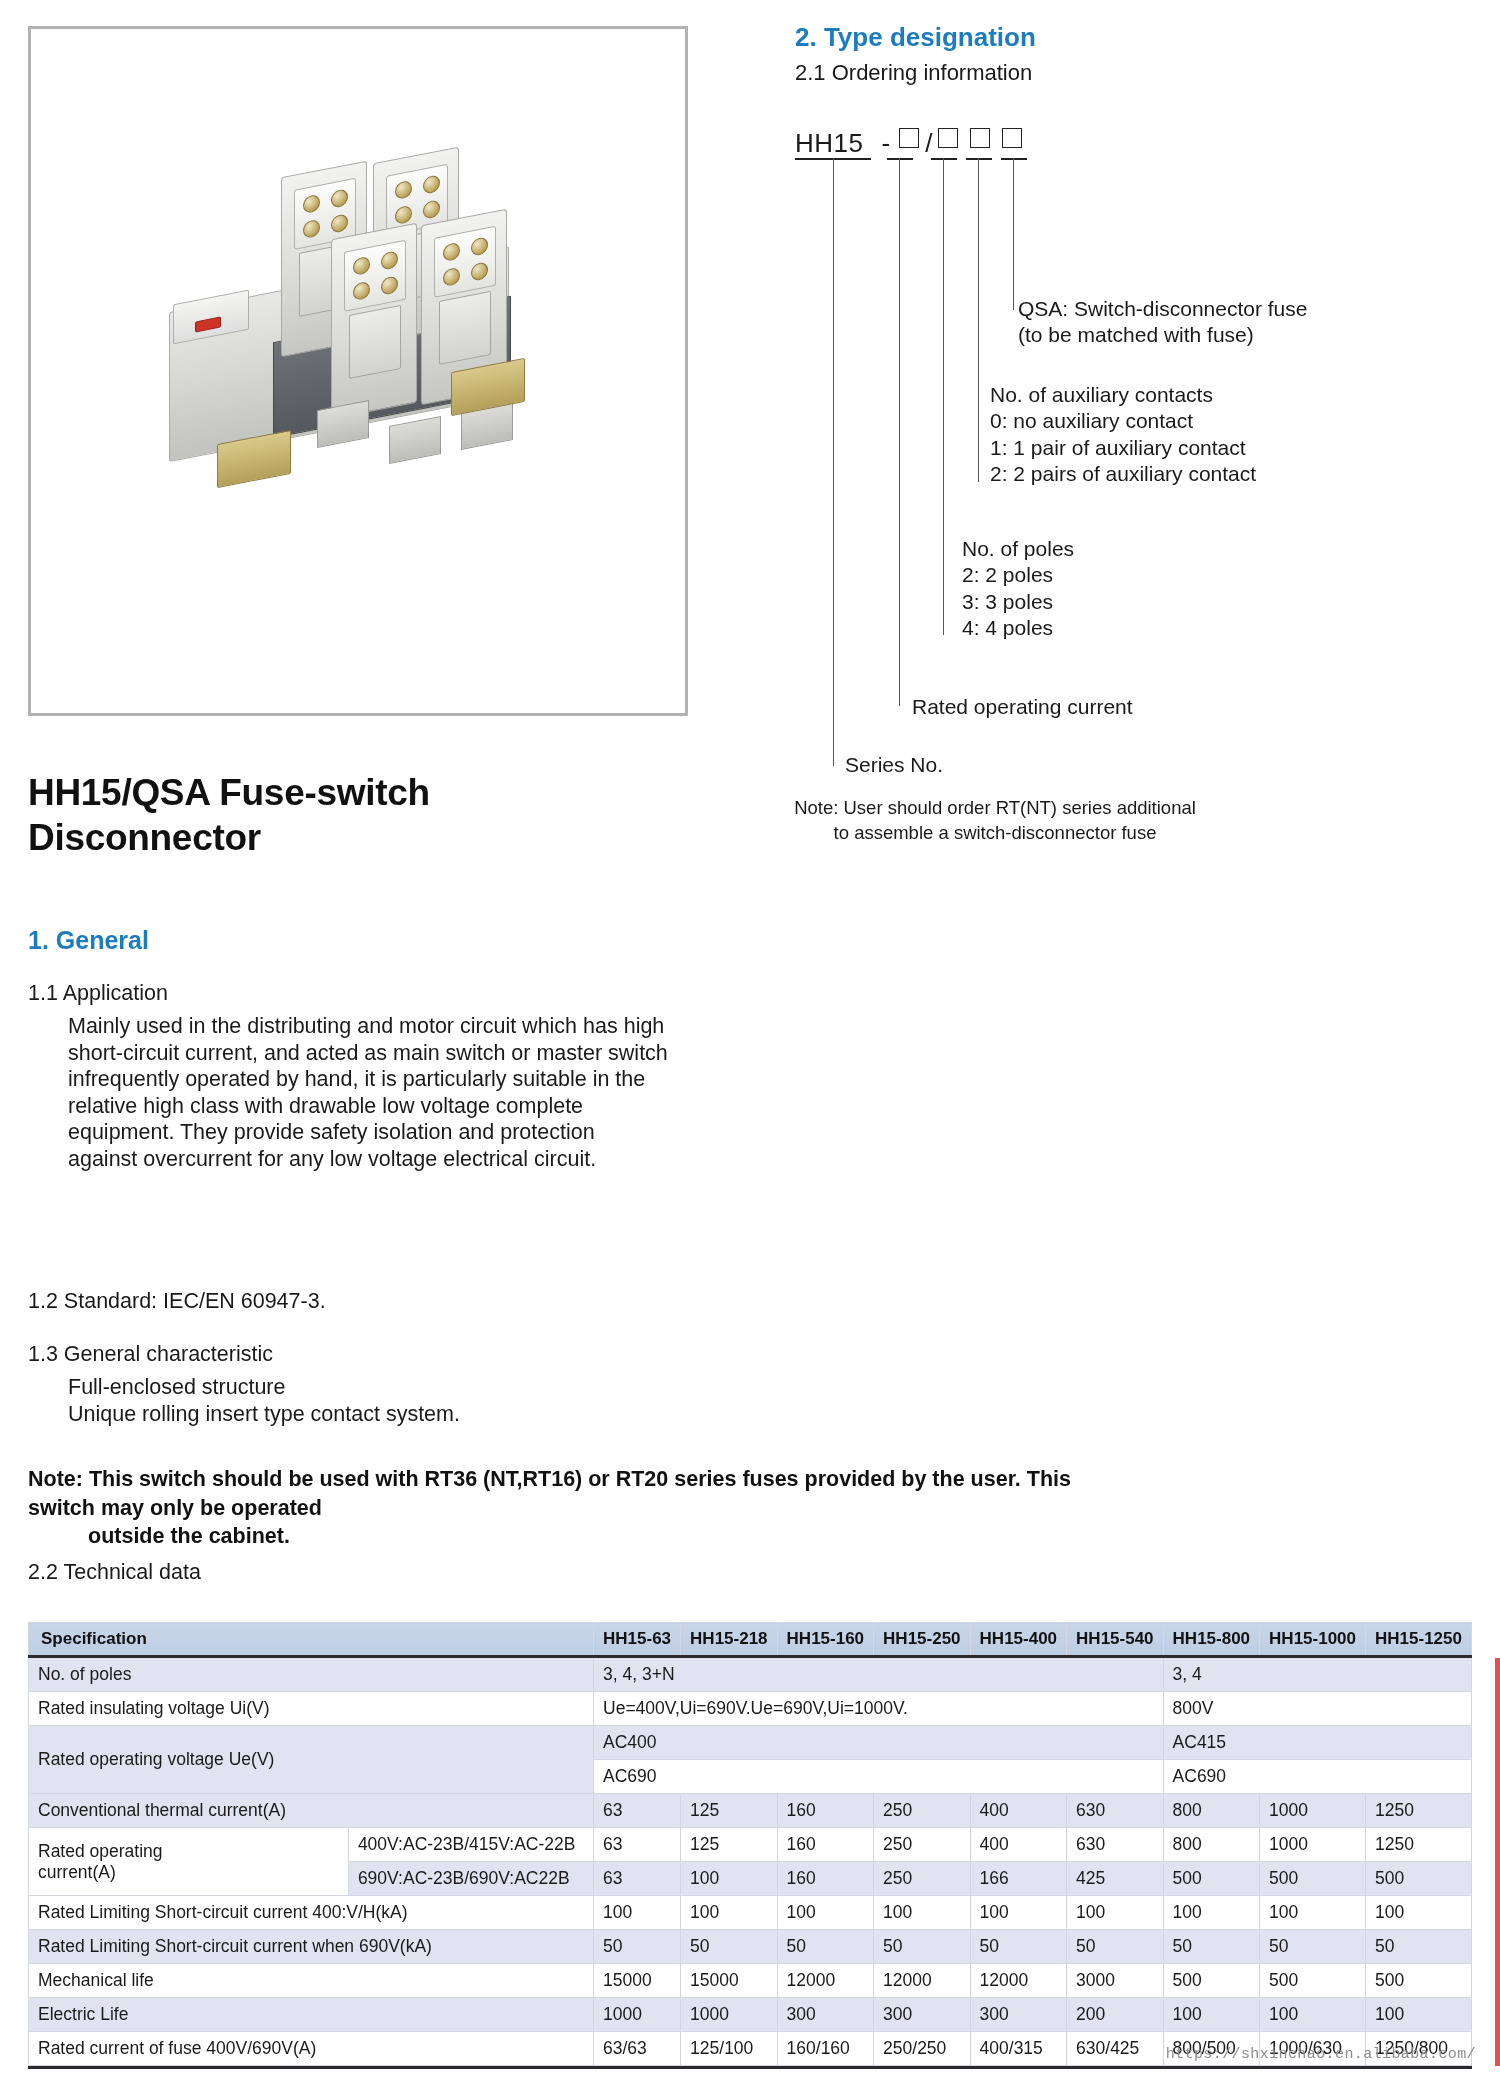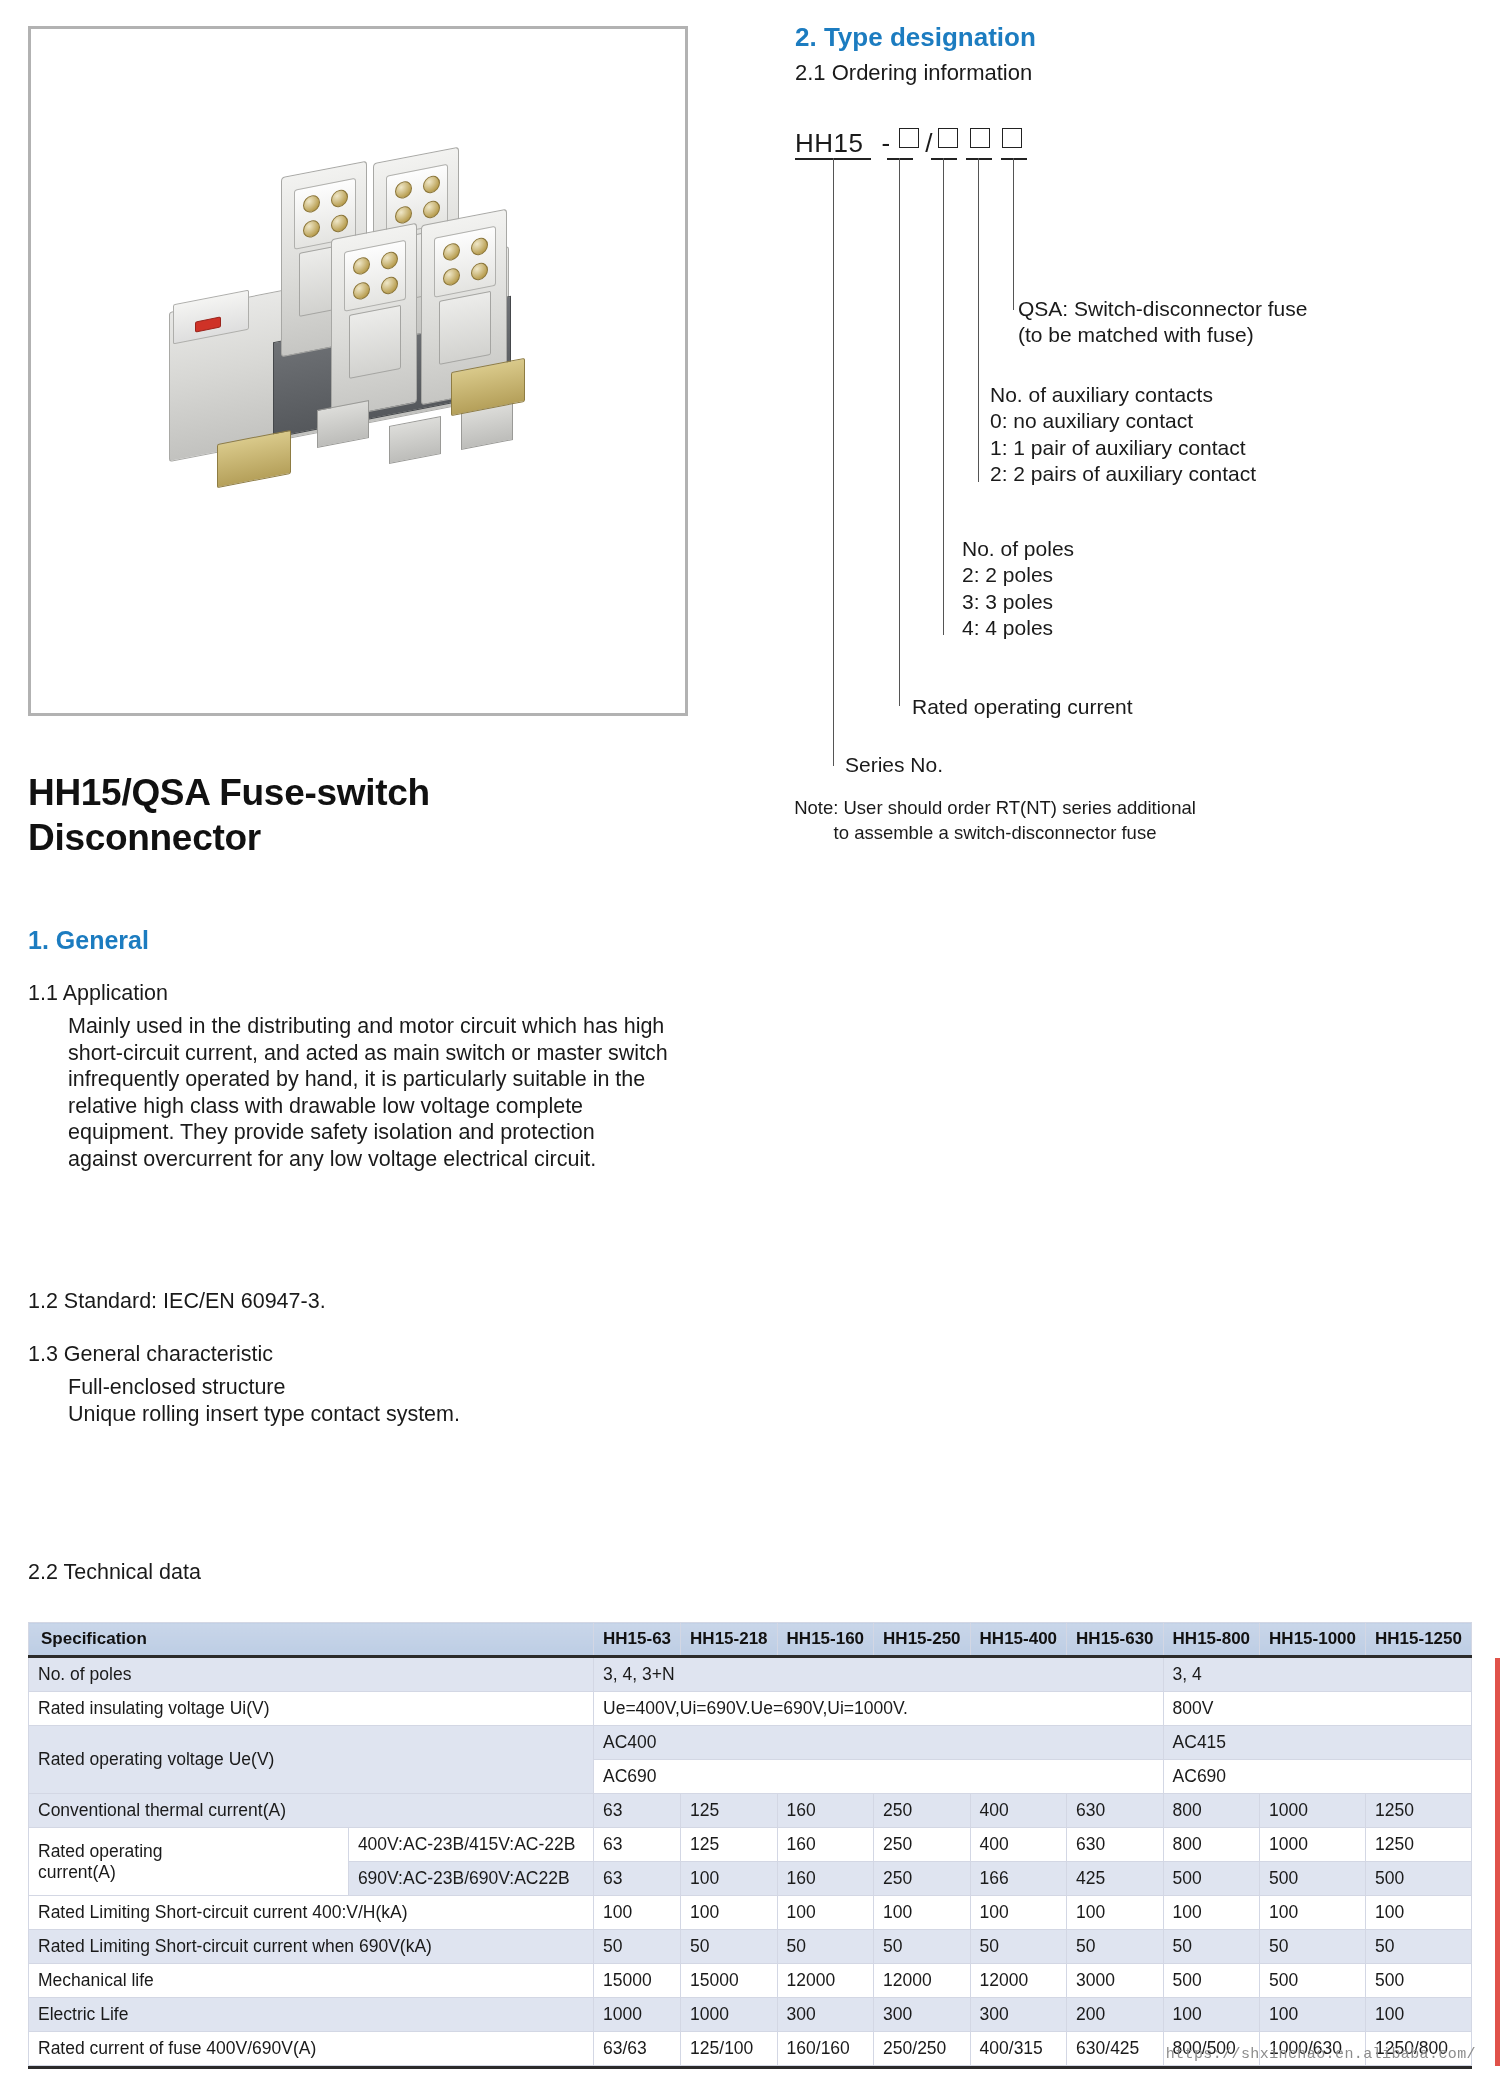--- a/index.html
+++ b/index.html
@@ -247,6 +247,10 @@
     <div>Unique rolling insert type contact system.</div>
   </div>
 
+  <div class="note-bold">
+    <span>Note: This switch should be used with RT36 (NT,RT16) or RT20 series fuses provided by the user. This switch may only be operated</span>
+    <span class="ind">outside the cabinet.</span>
+  </div>
 
   <div id="tech-data-label">2.2 Technical data</div>
 

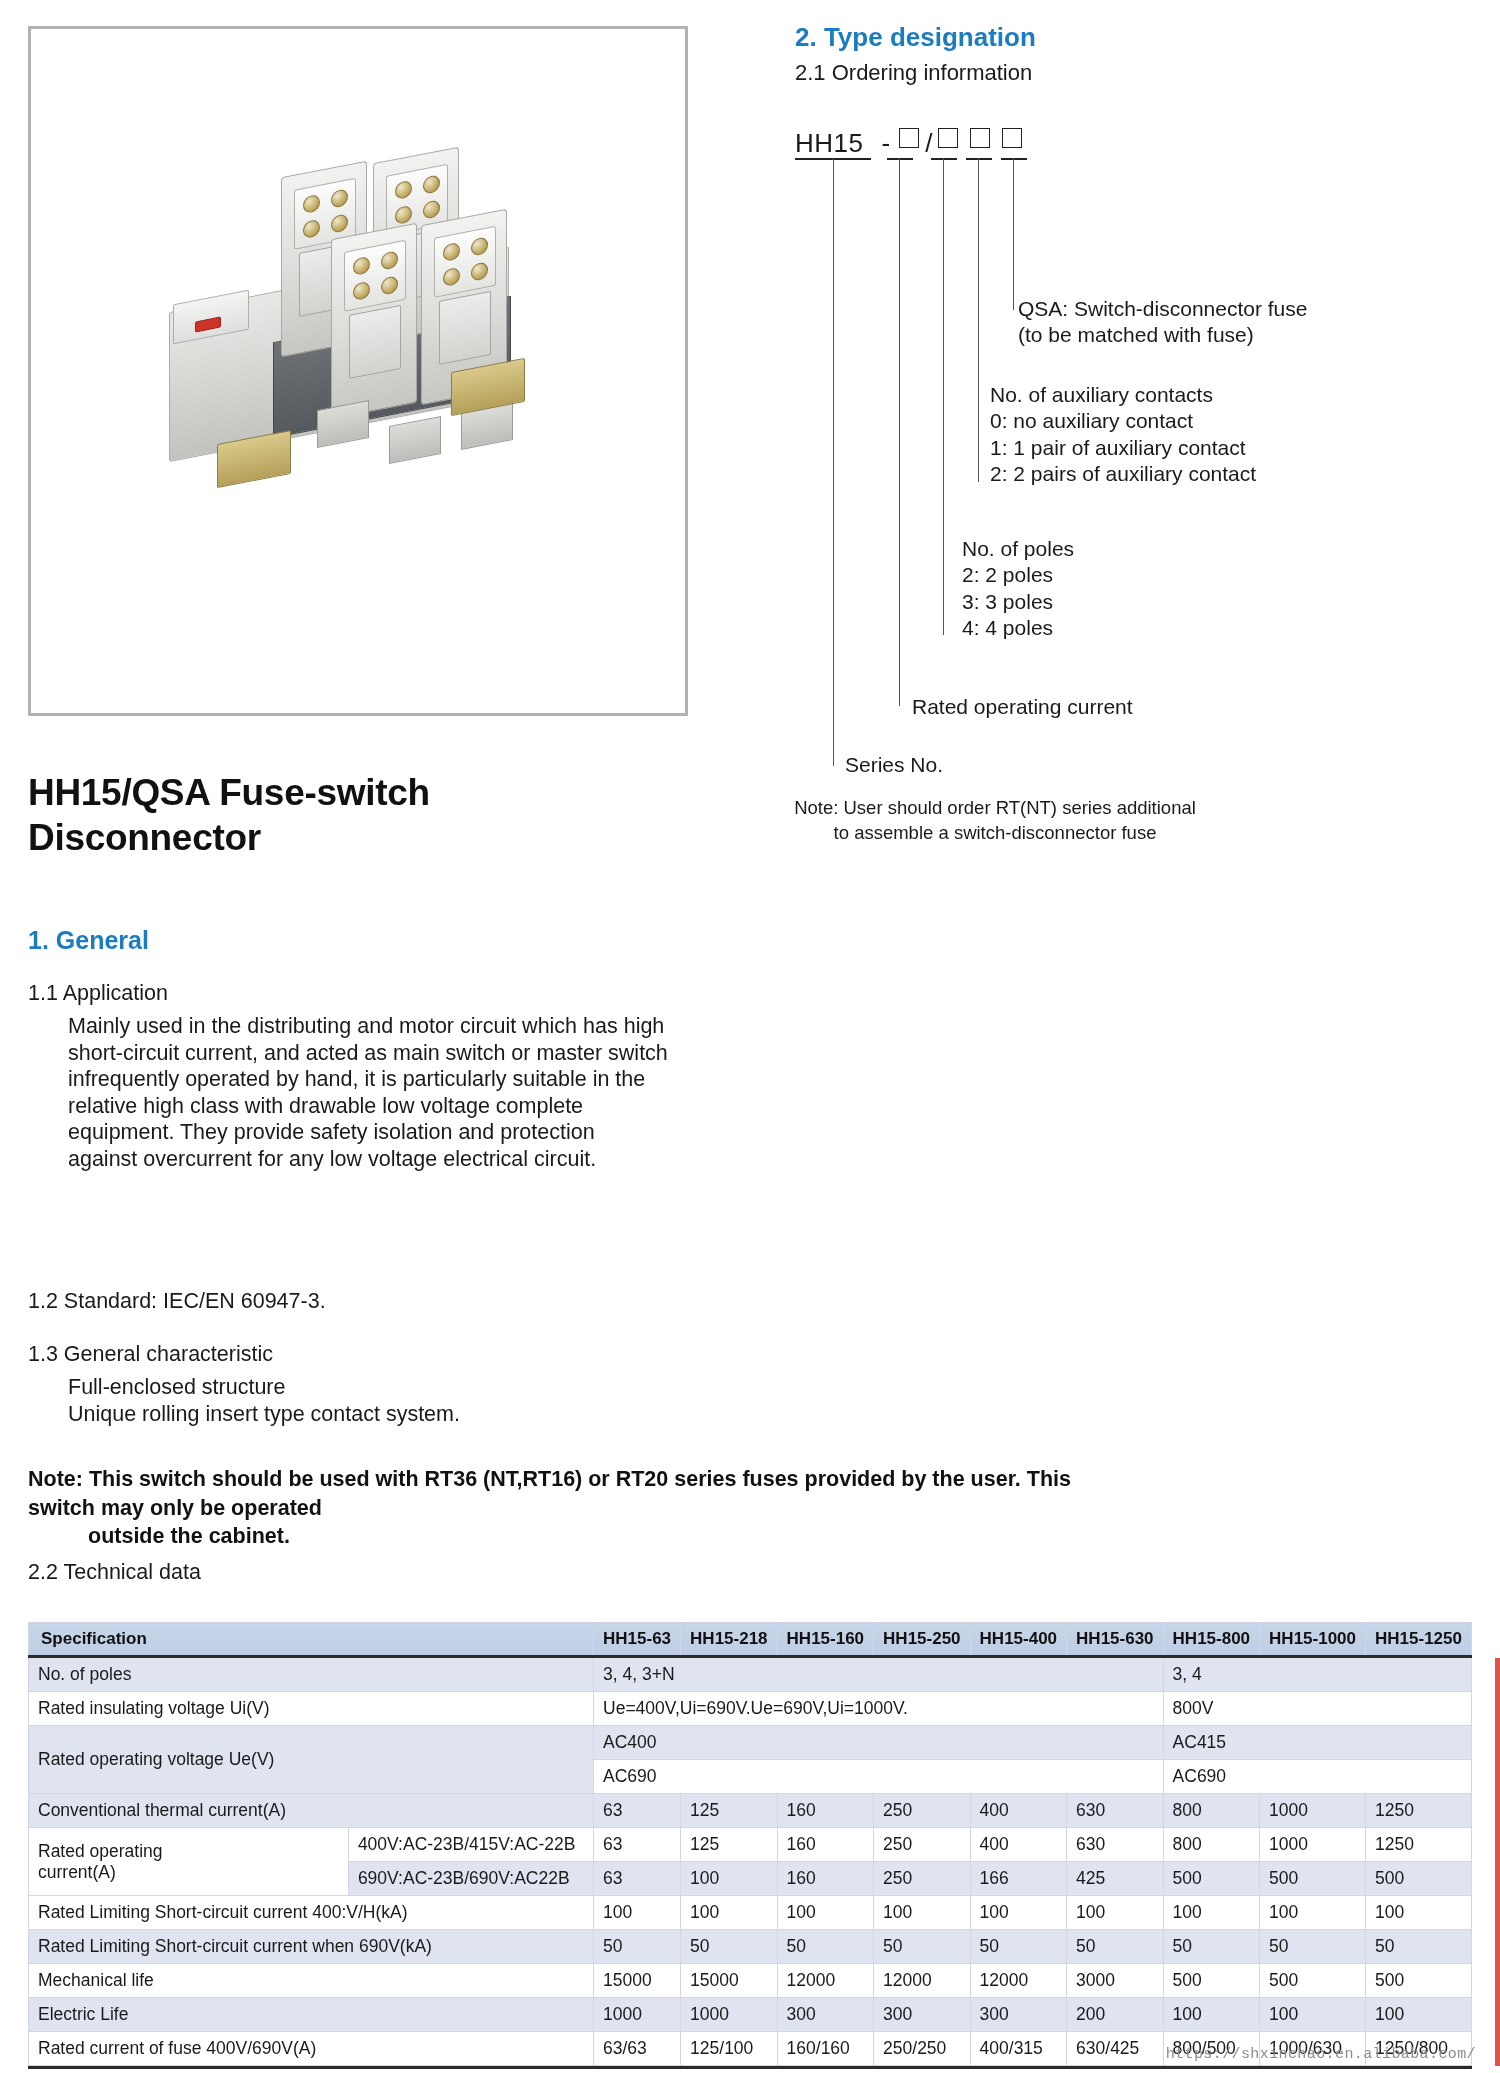--- a/index.html
+++ b/index.html
@@ -318,7 +318,7 @@
         <th>HH15-160</th>
         <th>HH15-250</th>
         <th>HH15-400</th>
-        <th>HH15-630</th>
+        <th>HH15-540</th>
         <th>HH15-800</th>
         <th>HH15-1000</th>
         <th>HH15-1250</th>

